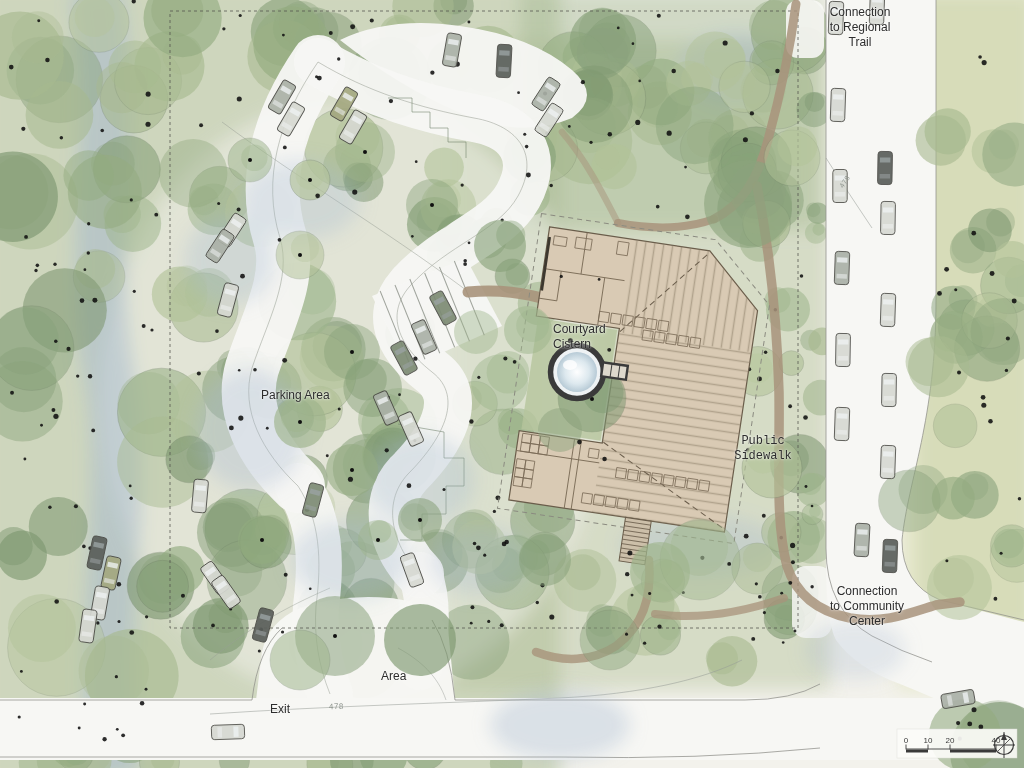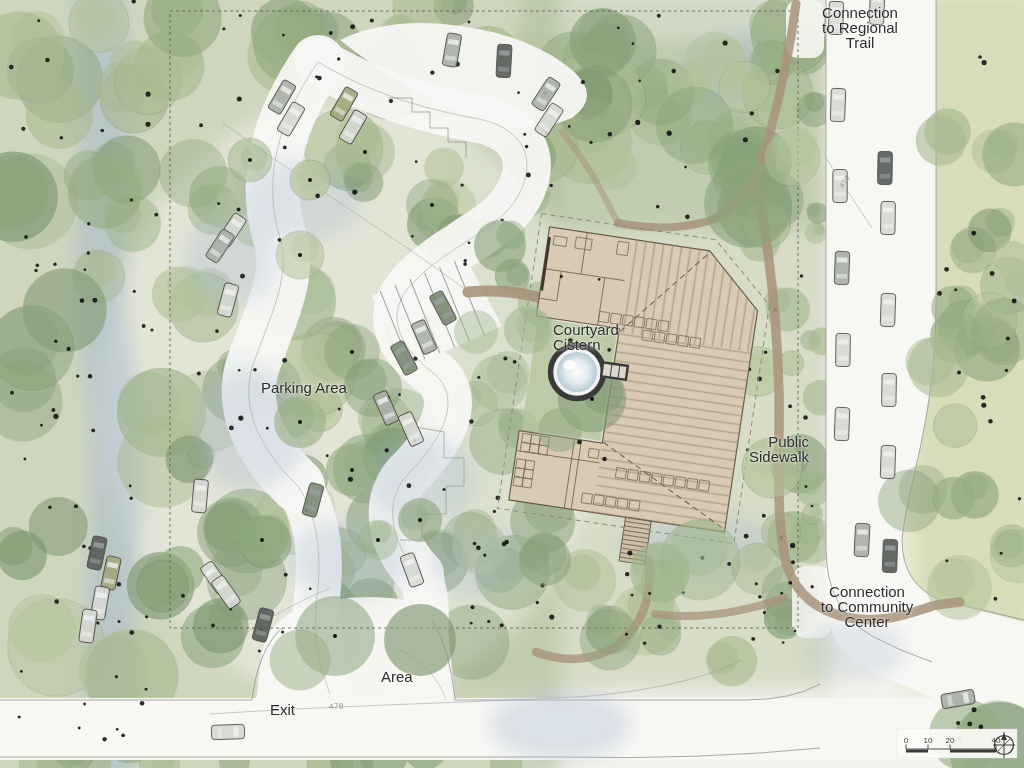--- a/index.html
+++ b/index.html
@@ -6,7 +6,7 @@
   #stage{position:relative;width:1024px;height:768px;overflow:hidden;
          background:#f3f2ec;font-family:"Liberation Sans","DejaVu Sans",sans-serif;}
   #plan-svg{position:absolute;left:0;top:0;}
-  .lbl{position:absolute;font-size:15px;line-height:15px;color:#2d2d2d;
+  .lbl{position:absolute;font-size:12px;line-height:15px;color:#2d2d2d;
        white-space:pre-line;pointer-events:none;
        text-shadow:0 0 2px rgba(255,255,255,.85),0 0 4px rgba(255,255,255,.6);}
   .lbl.small{font-size:8px;line-height:9px;color:#8f958f;text-shadow:none;letter-spacing:.5px;}

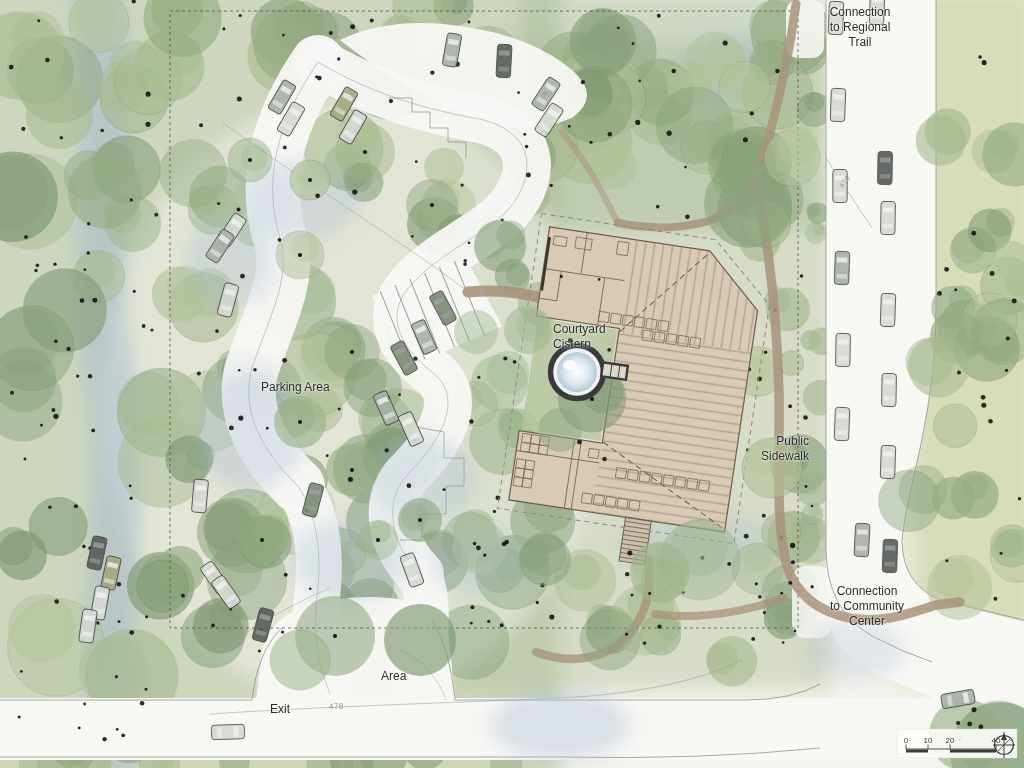--- a/index.html
+++ b/index.html
@@ -1051,7 +1051,7 @@
   <div class="lbl" id="lbl-cistern" style="left:553px;top:322px;width:94px;text-align:left;">Courtyard
 Cistern</div>
 
-  <div class="lbl" id="lbl-parking" style="left:261px;top:380px;">Parking Area</div>
+  <div class="lbl" id="lbl-parking" style="left:261px;top:388px;">Parking Area</div>
 
   <div class="lbl" id="lbl-sidewalk" style="left:717px;top:434px;width:92px;text-align:right;">Public
 Sidewalk</div>

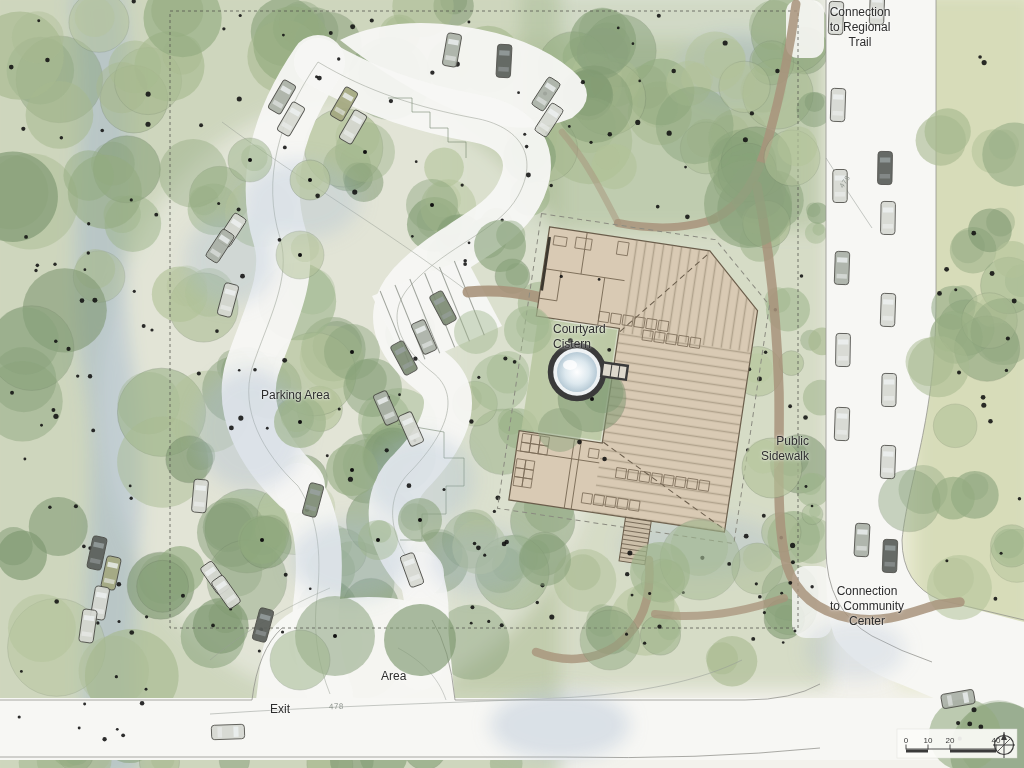--- a/index.html
+++ b/index.html
@@ -1053,7 +1053,7 @@
 
   <div class="lbl" id="lbl-parking" style="left:261px;top:388px;">Parking Area</div>
 
-  <div class="lbl" id="lbl-sidewalk" style="left:717px;top:434px;width:92px;text-align:right;">Public
+  <div class="lbl" id="lbl-sidewalk" style="left:717px;top:434px;width:92px;text-align:center;font-family:Liberation Mono, monospace;">Public
 Sidewalk</div>
 
   <div class="lbl" id="lbl-community" style="left:814px;top:584px;width:106px;text-align:center;">Connection

